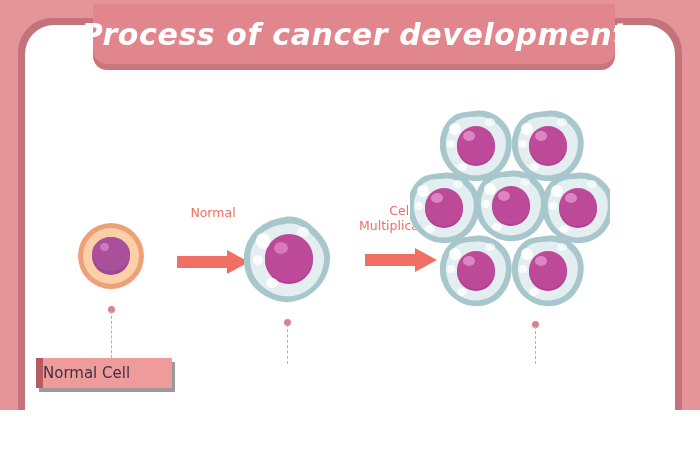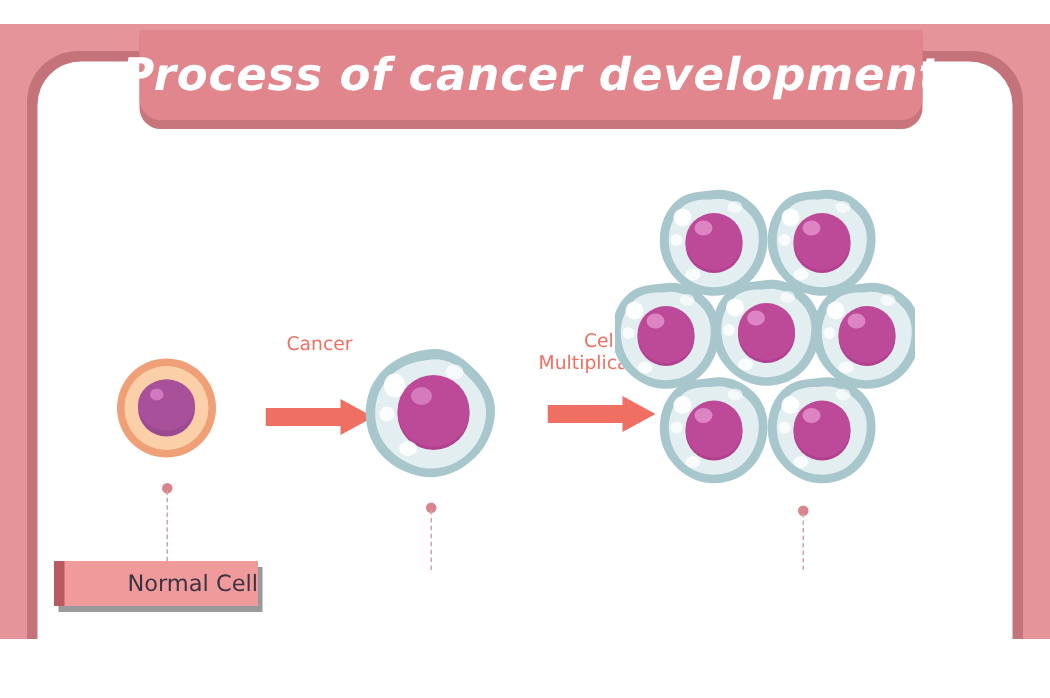--- a/index.html
+++ b/index.html
@@ -17,7 +17,6 @@
     height: 410px;
     overflow: hidden;
     background: #7f1d1d;
-    margin-top: 16px;
   }
 
   

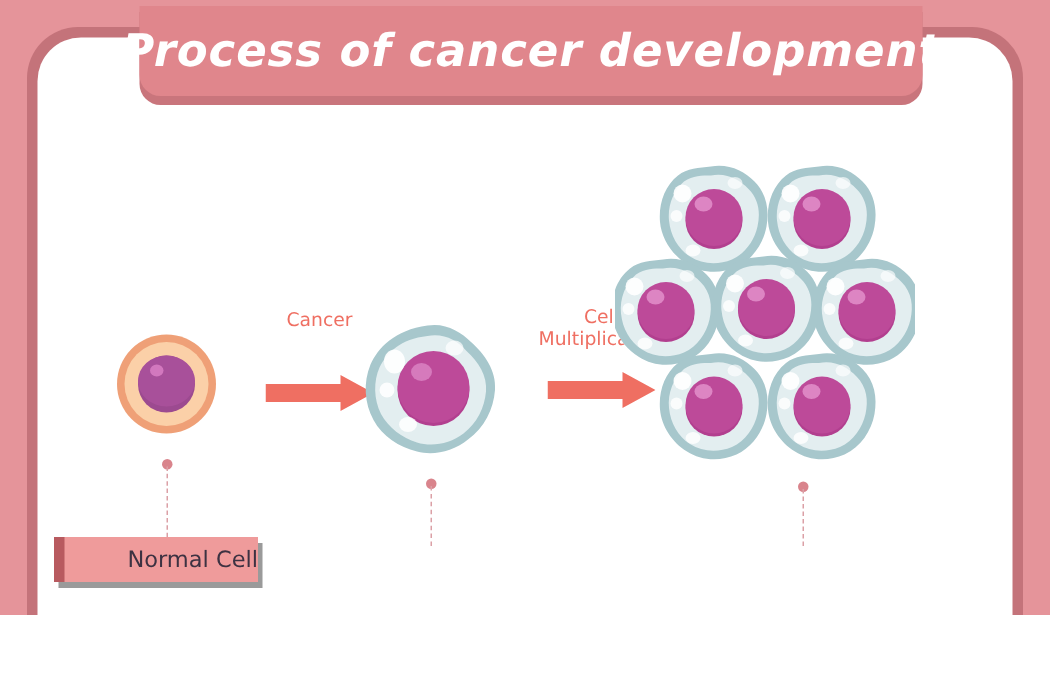--- a/index.html
+++ b/index.html
@@ -234,7 +234,7 @@
     </div>
 
     <div class="arrow-label label-1">
-      <div>Cancer</div>
+      <div>Normal</div>
     </div>
     <div class="arrow arrow-1">
       <svg width="72" height="26" viewBox="0 0 72 26">

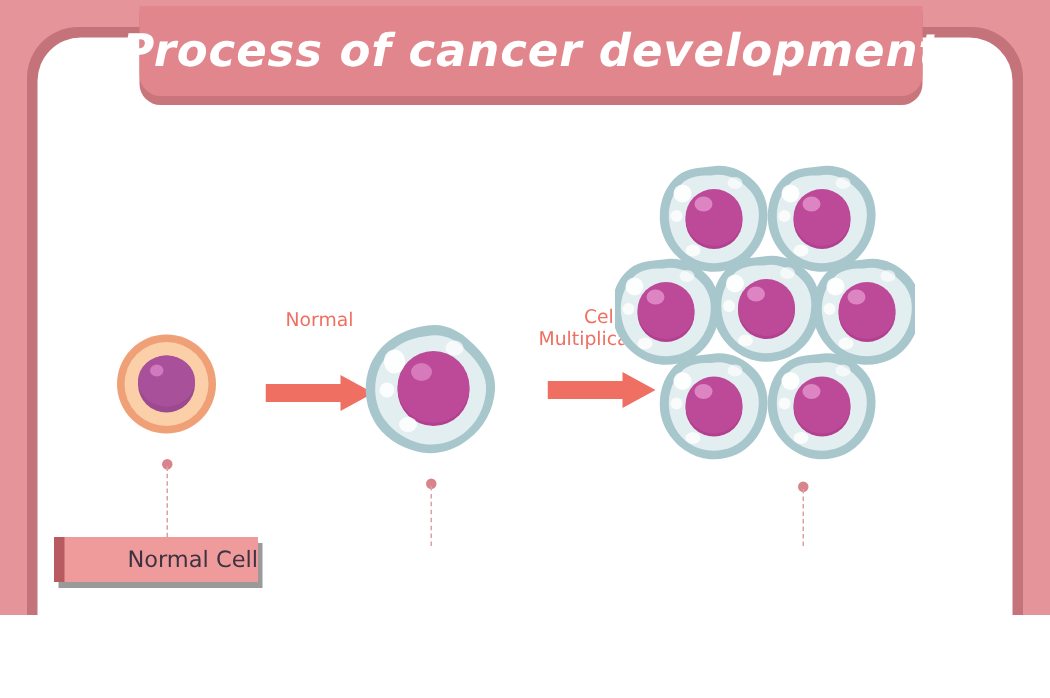--- a/index.html
+++ b/index.html
@@ -198,7 +198,7 @@
   }
   .cap-text {
     flex: 1 1 auto;
-    text-align: right;
+    text-align: left;
     color: #3d3242;
     font-size: 15px;
     white-space: nowrap;

